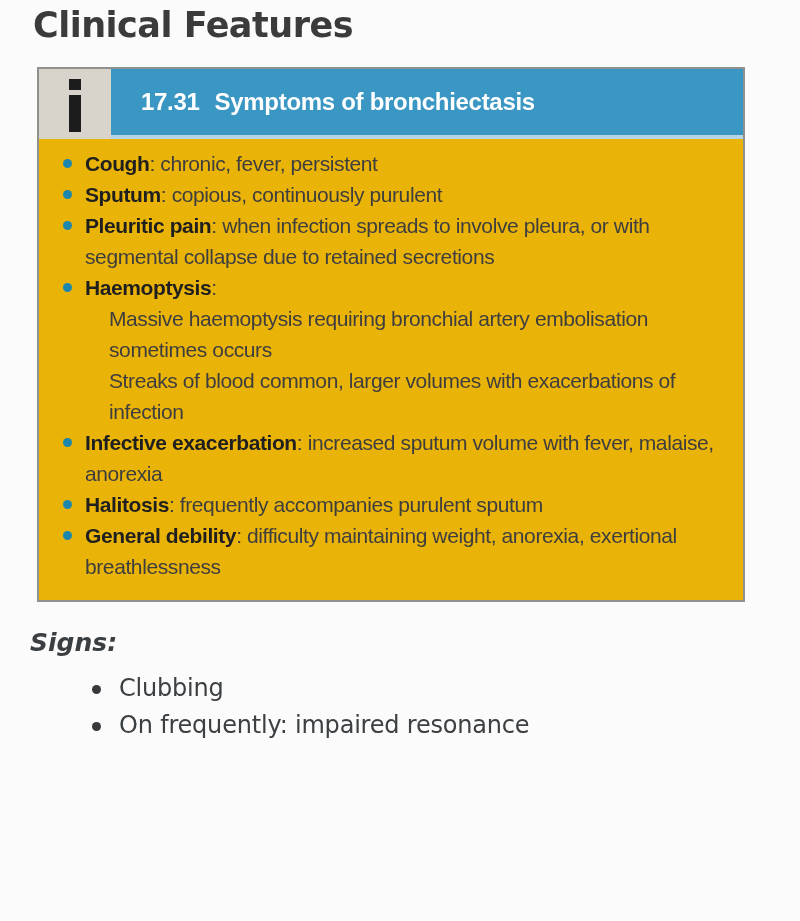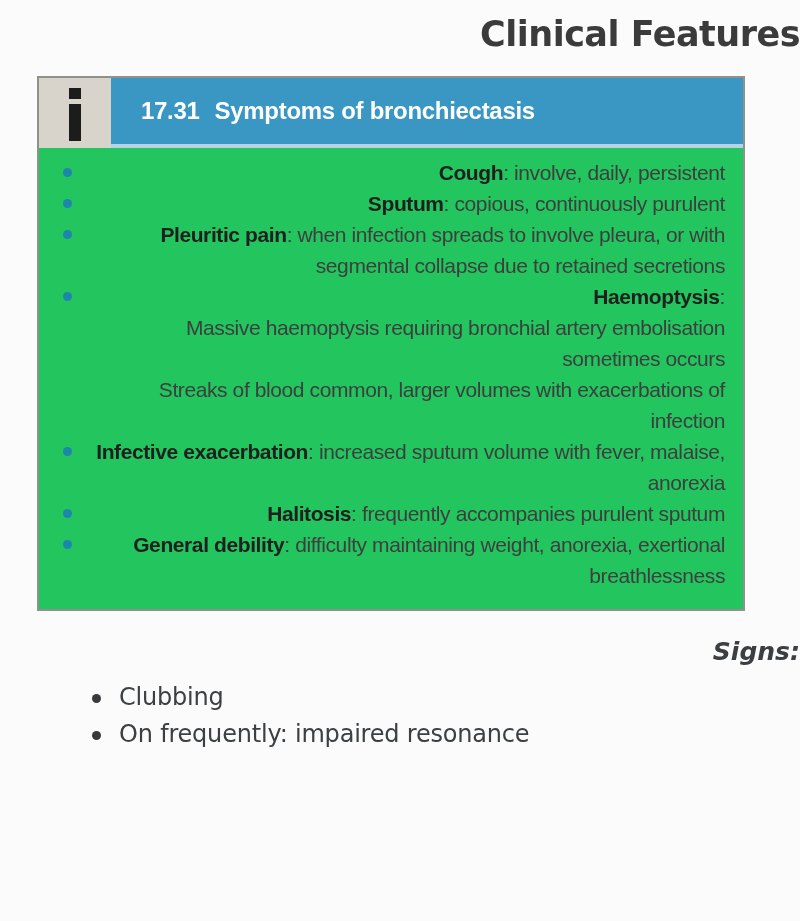--- a/index.html
+++ b/index.html
@@ -11,7 +11,7 @@
     font-family: "Liberation Sans", sans-serif;
     color: #3a3a3a;
   }
-  .page { padding-top: 14px; text-align: right; }
+  .page { padding-top: 5px; }
 
   
   .page-title {

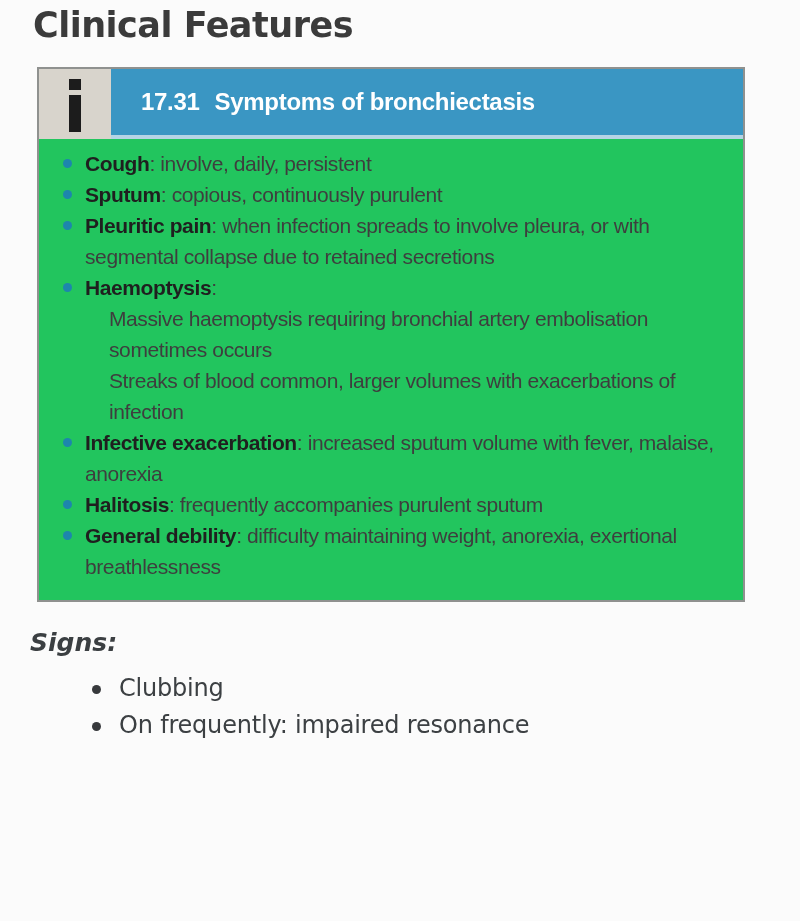--- a/index.html
+++ b/index.html
@@ -27,7 +27,7 @@
   .infobox {
     width: 708px;
     margin-left: 37px;
-    background: #22c55e;
+    background: #eab308;
     border: 2px solid #8f918f;
   }
   .infobox-header {

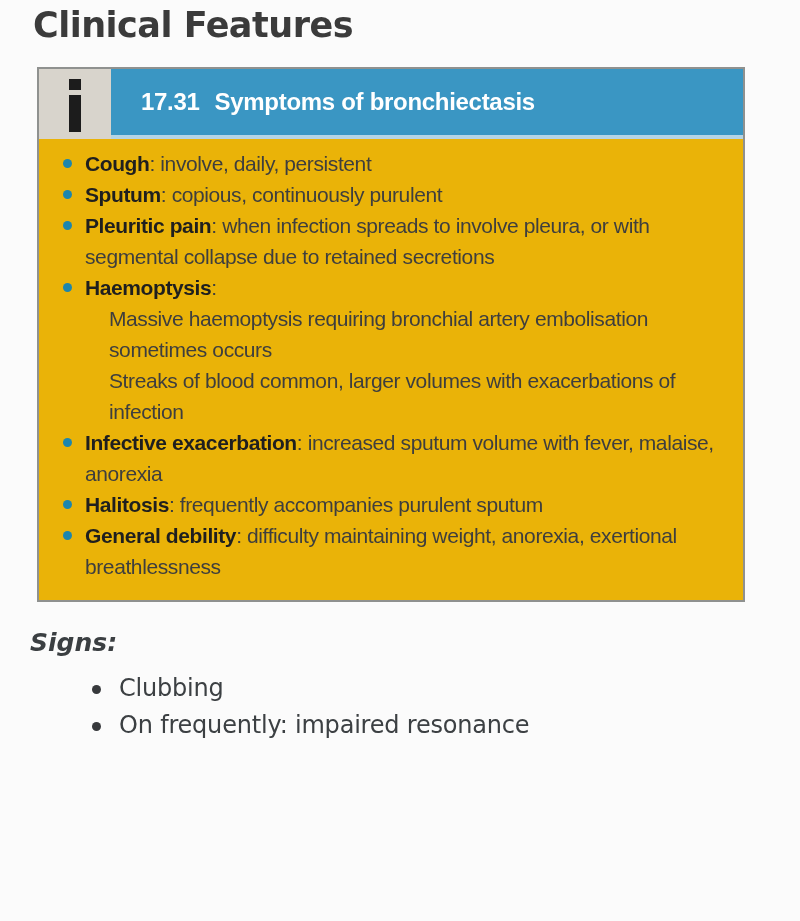--- a/index.html
+++ b/index.html
@@ -165,7 +165,7 @@
 
         <li>
           <span class="blue-bullet"></span>
-          <div class="li-text"><b>Cough</b><span>: involve, daily, persistent</span></div>
+          <div class="li-text"><b>Cough</b><span>: chronic, fever, persistent</span></div>
         </li>
 
         <li>

